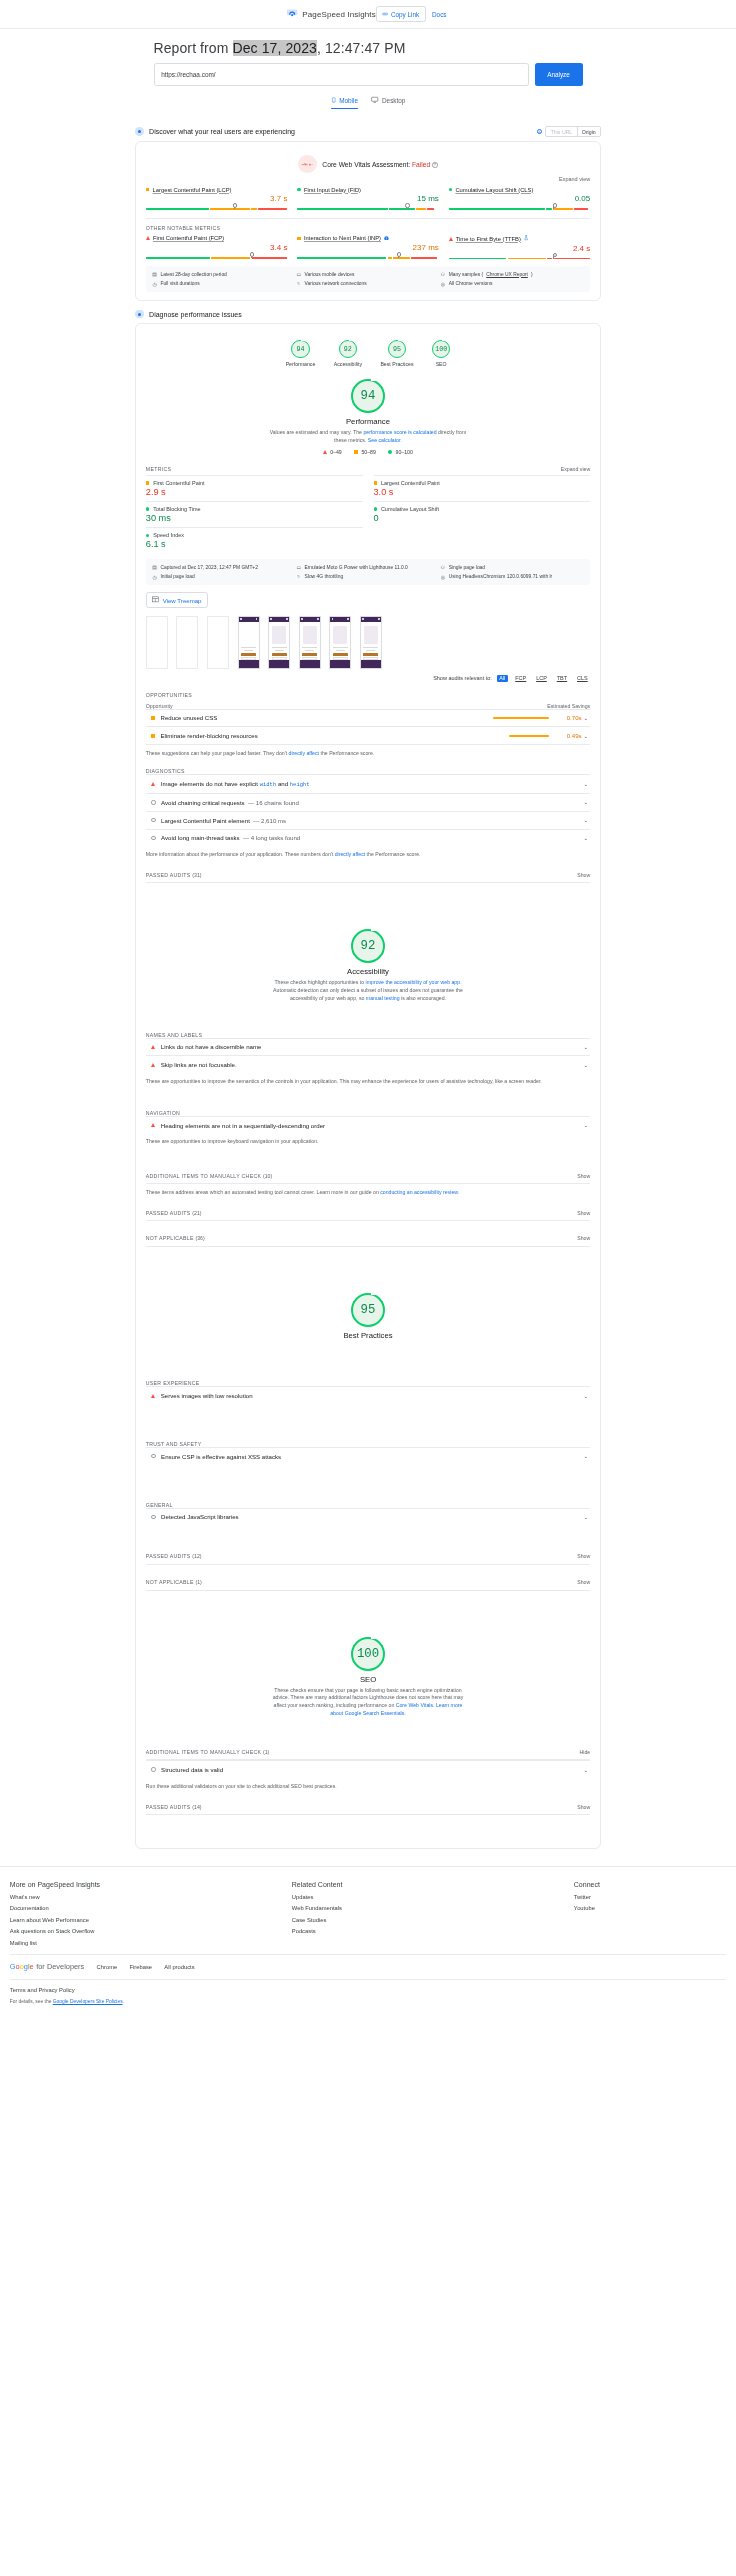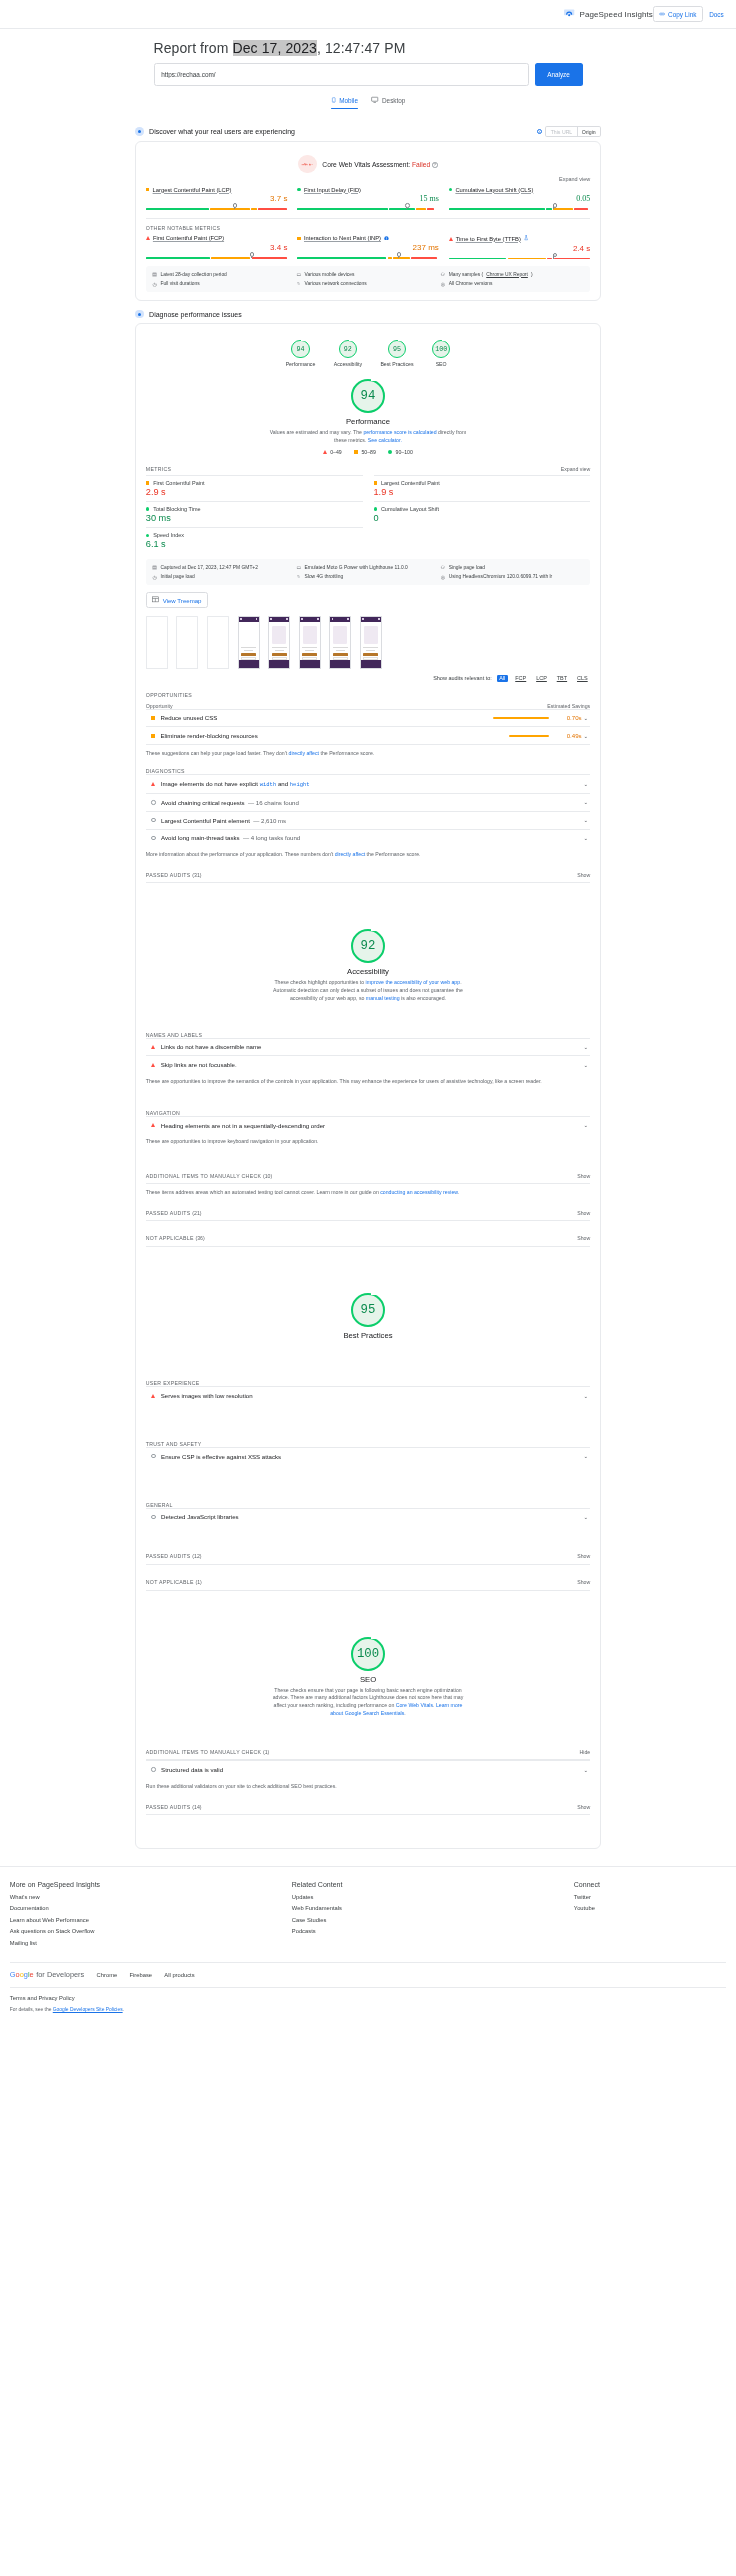--- a/index.html
+++ b/index.html
@@ -21,7 +21,7 @@
     display: flex;
     align-items: center;
     padding: 0 8.6px;
-    justify-content: flex-end;
+    justify-content: center;
   }
   .brand { display: flex; align-items: center; gap: 4.3px; }
   .brand-logo { width: 12.3px; height: 12.3px; position: relative; }

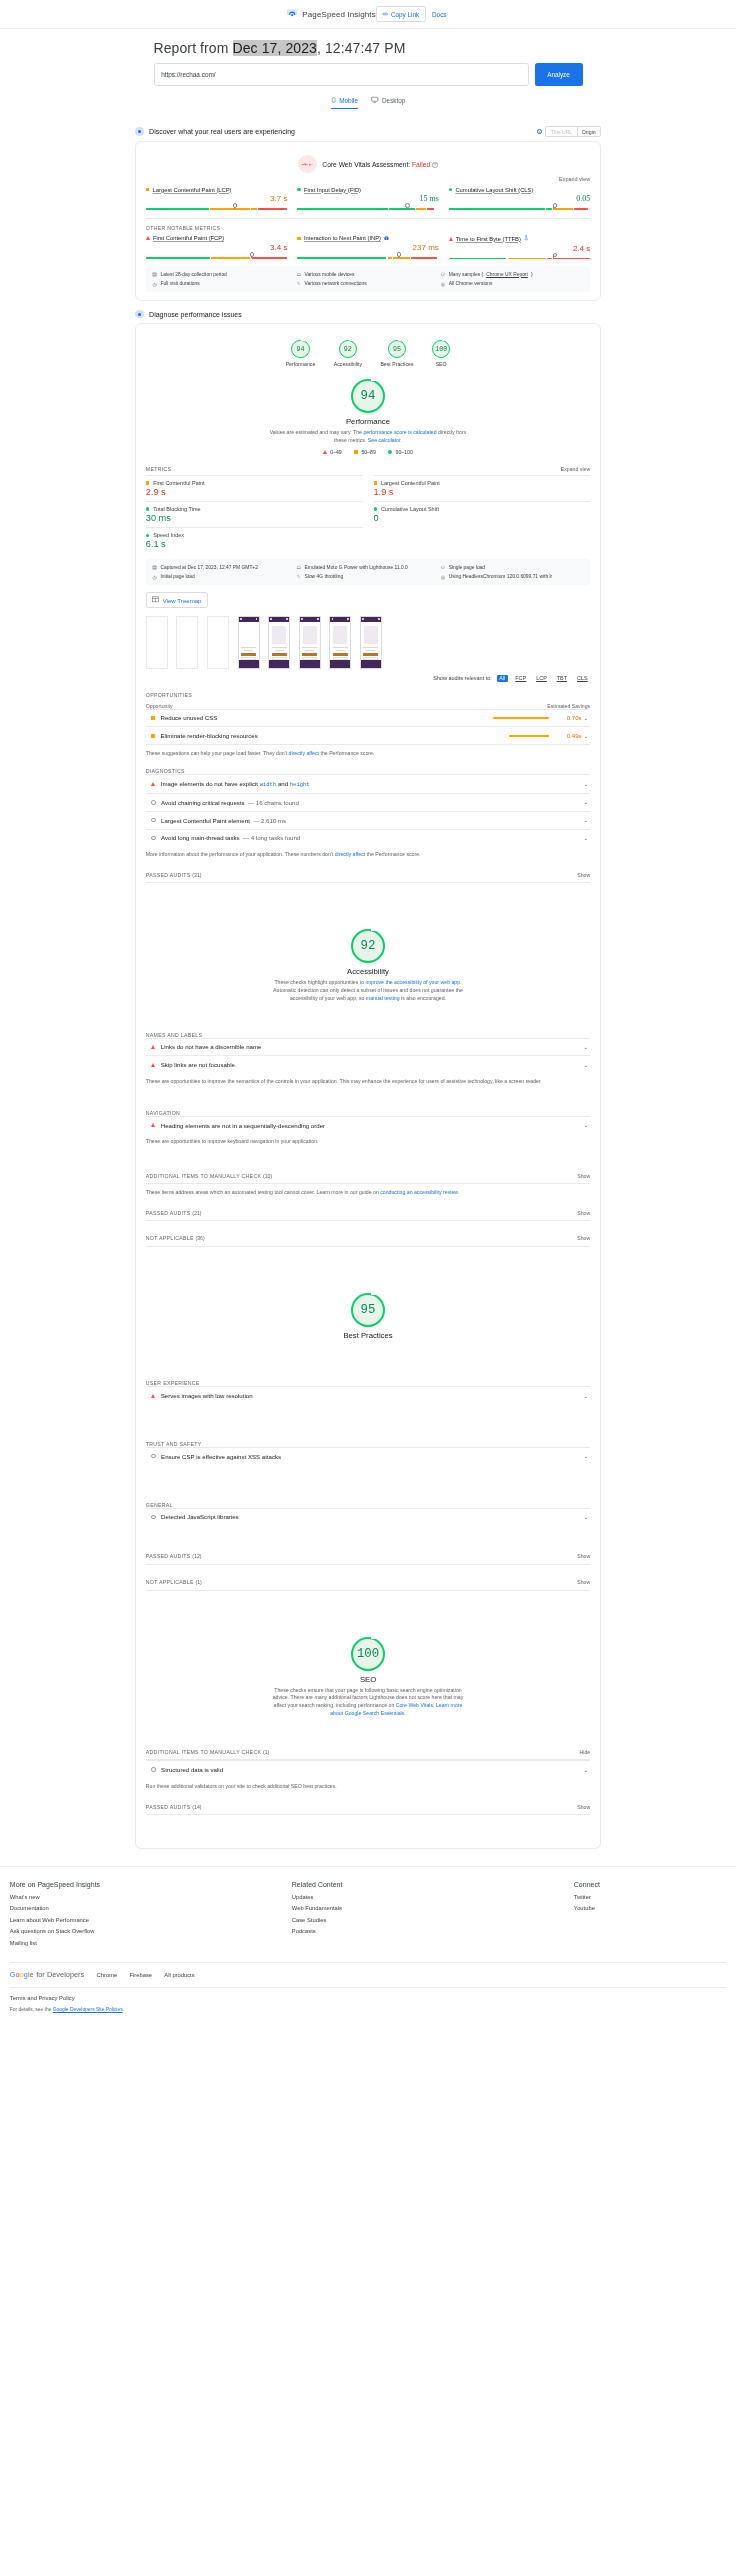--- a/index.html
+++ b/index.html
@@ -144,7 +144,7 @@
   }
   .metric-val { font-size: 8px; text-align: right; margin: 1.8px 0 1.2px 0; }
   .metric-val.orange { color: #e37400; }
-  .metric-val.green { color: #0a8a4d; font-family: Liberation Serif, serif; }
+  .metric-val.green { color: #0a8a4d; }
   .metric-val.red { color: #ea3323; }
   .bar { position: relative; height: 6.1px; }
   .bar .track { position: absolute; top: 3.7px; left: 0; right: 0; height: 1.8px; display: flex; gap: 1.2px; }

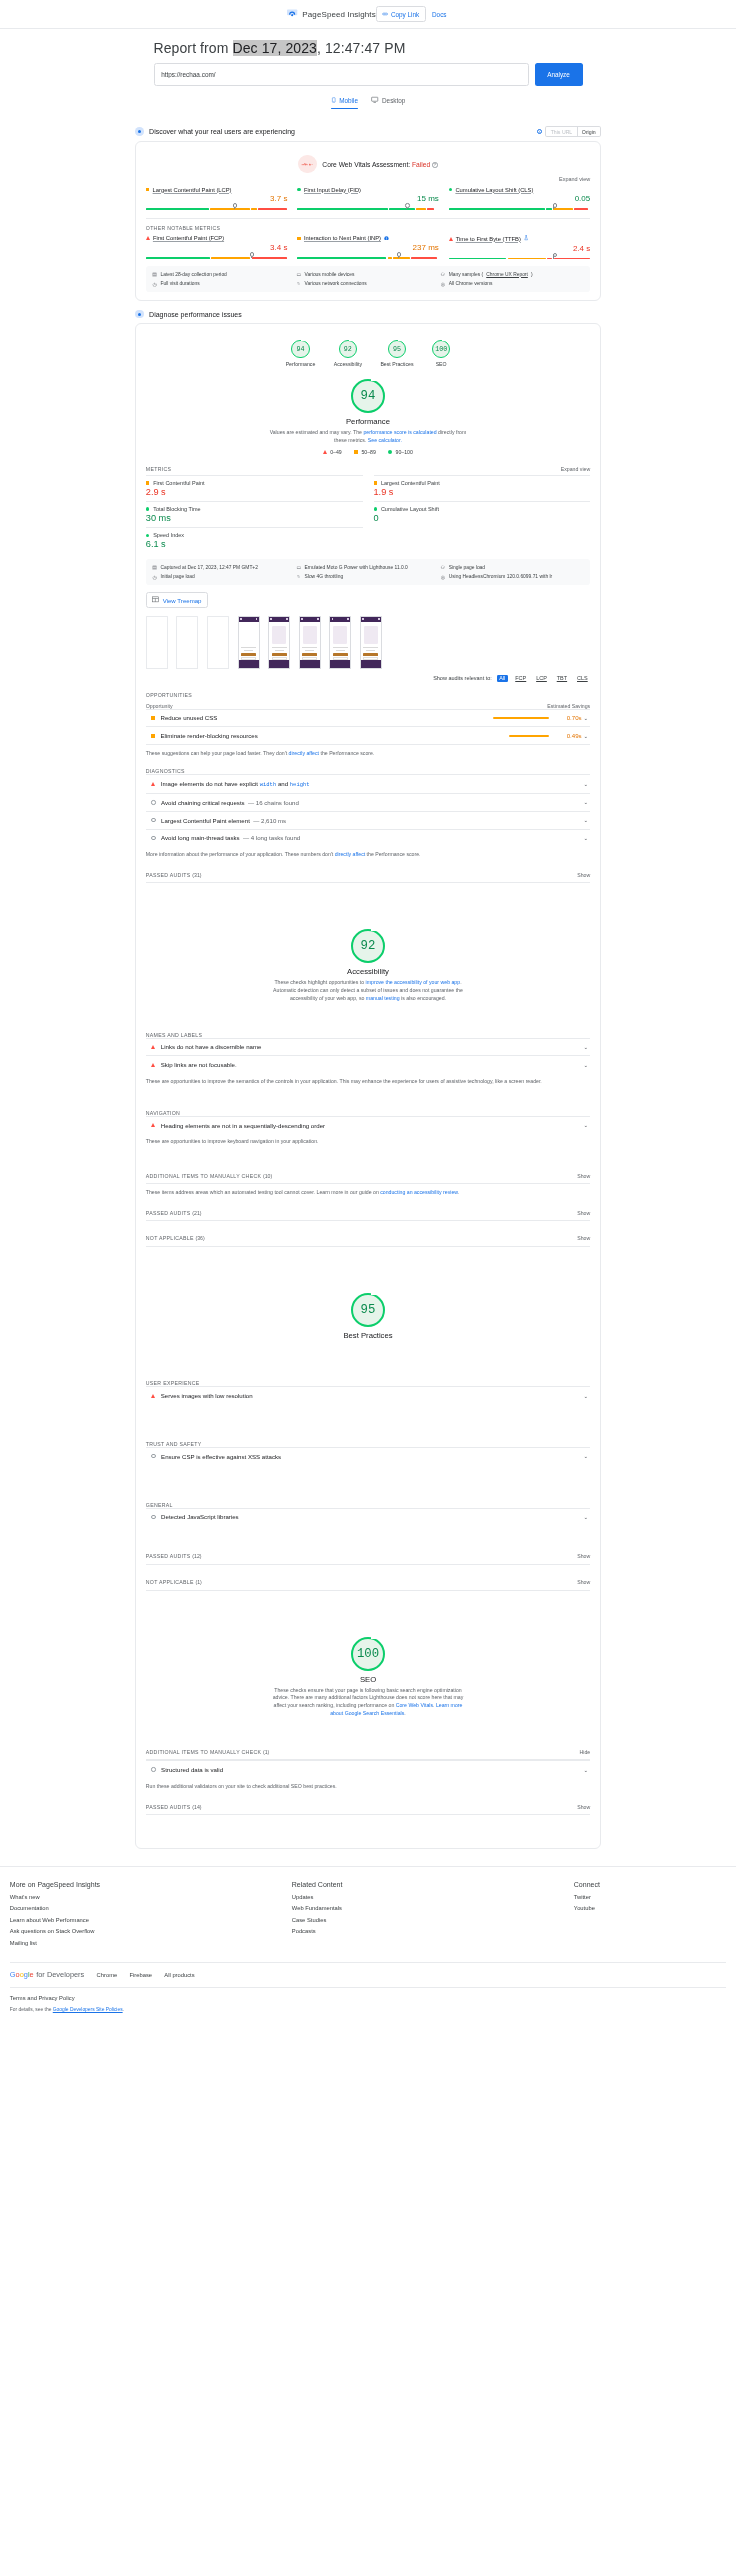--- a/index.html
+++ b/index.html
@@ -613,7 +613,7 @@
             <span class="sq orange"></span>
             <span>Largest Contentful Paint</span>
           </div>
-        <div class="m2-val red">1.9 s</div>
+        <div class="m2-val red">3.0 s</div>
       </div>
       <div class="m2-cell">
         <div class="m2-name">

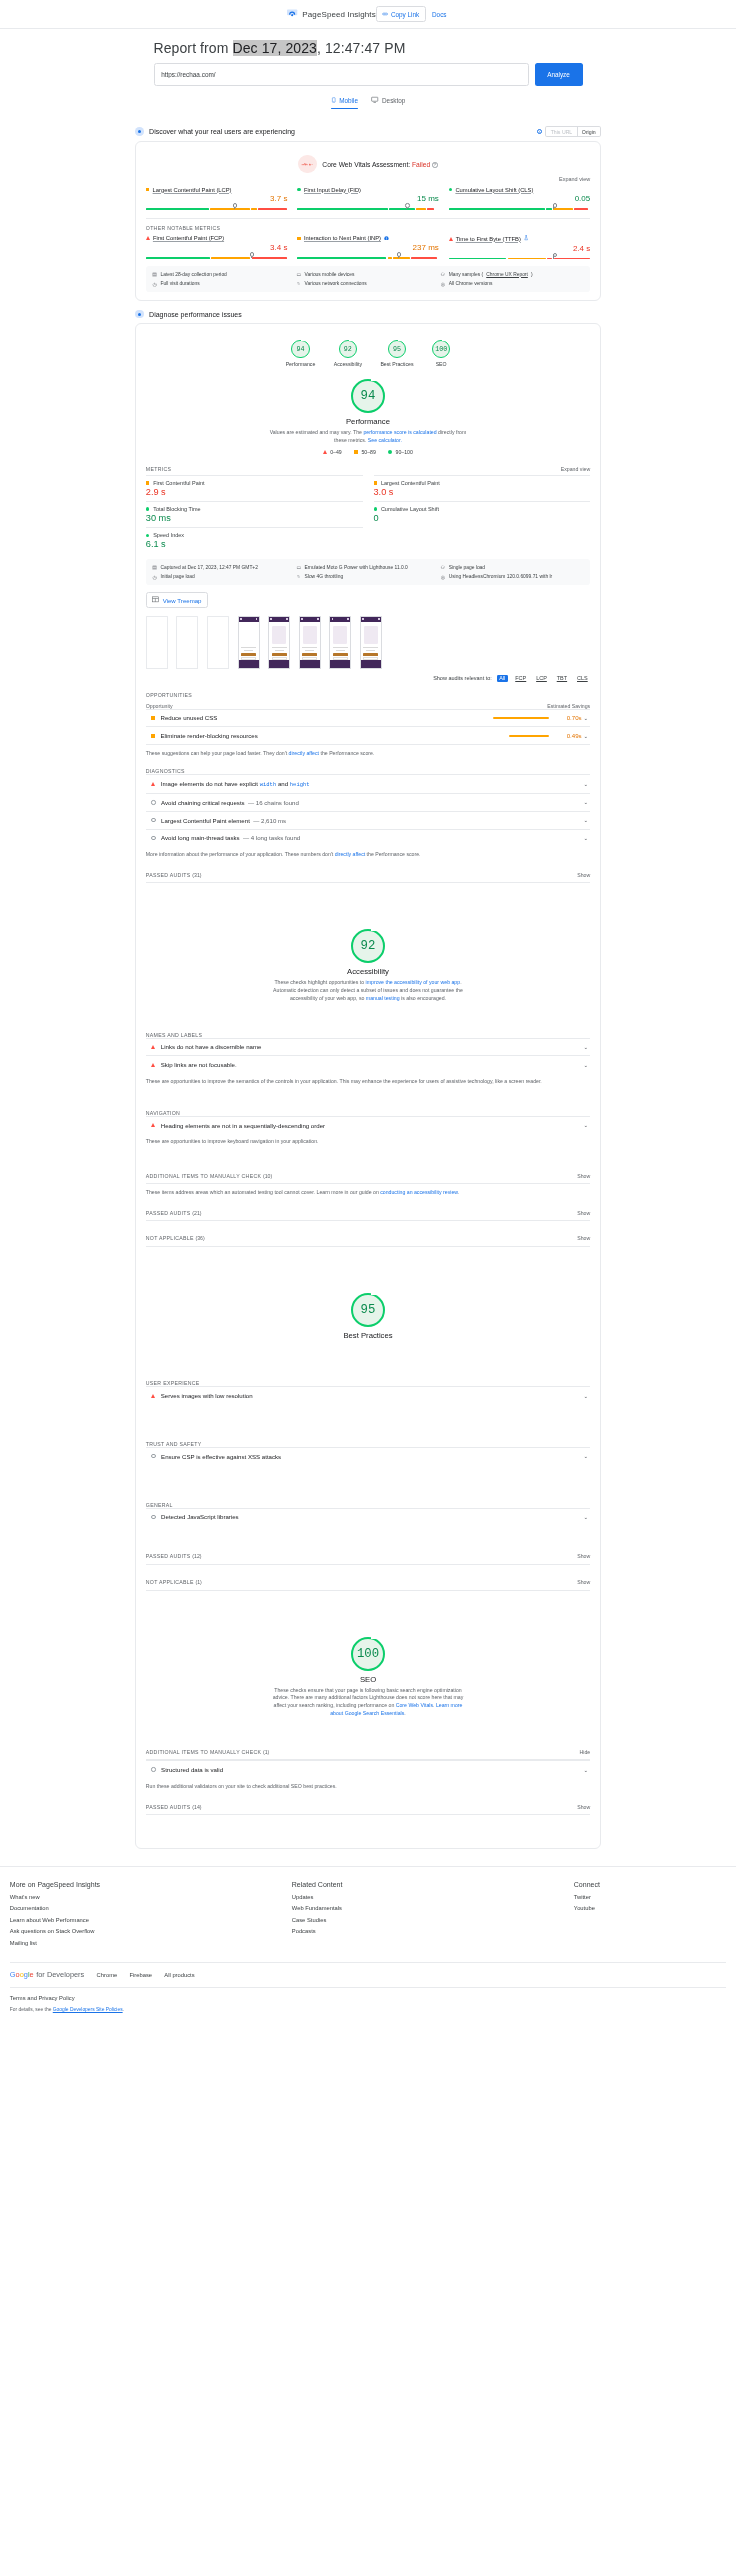--- a/index.html
+++ b/index.html
@@ -294,7 +294,7 @@
   .fcol h4 { font-size: 7px; font-weight: normal; color: #3c4043; margin-bottom: 6.1px; }
   .fcol a { display: block; font-size: 5.8px; color: #3c4043; margin-bottom: 5.5px; }
   .fbar {
-    border-top: 0.6px solid #e8eaed; margin-top: 11px; padding: 7.4px 0;
+    border-top: 0.6px solid #e8eaed; margin-top: 3px; padding: 7.4px 0;
     display: flex; align-items: center; gap: 12.3px;
   }
   .g4d { font-size: 7.4px; color: #5f6368; display: flex; align-items: center; gap: 2.5px; }

